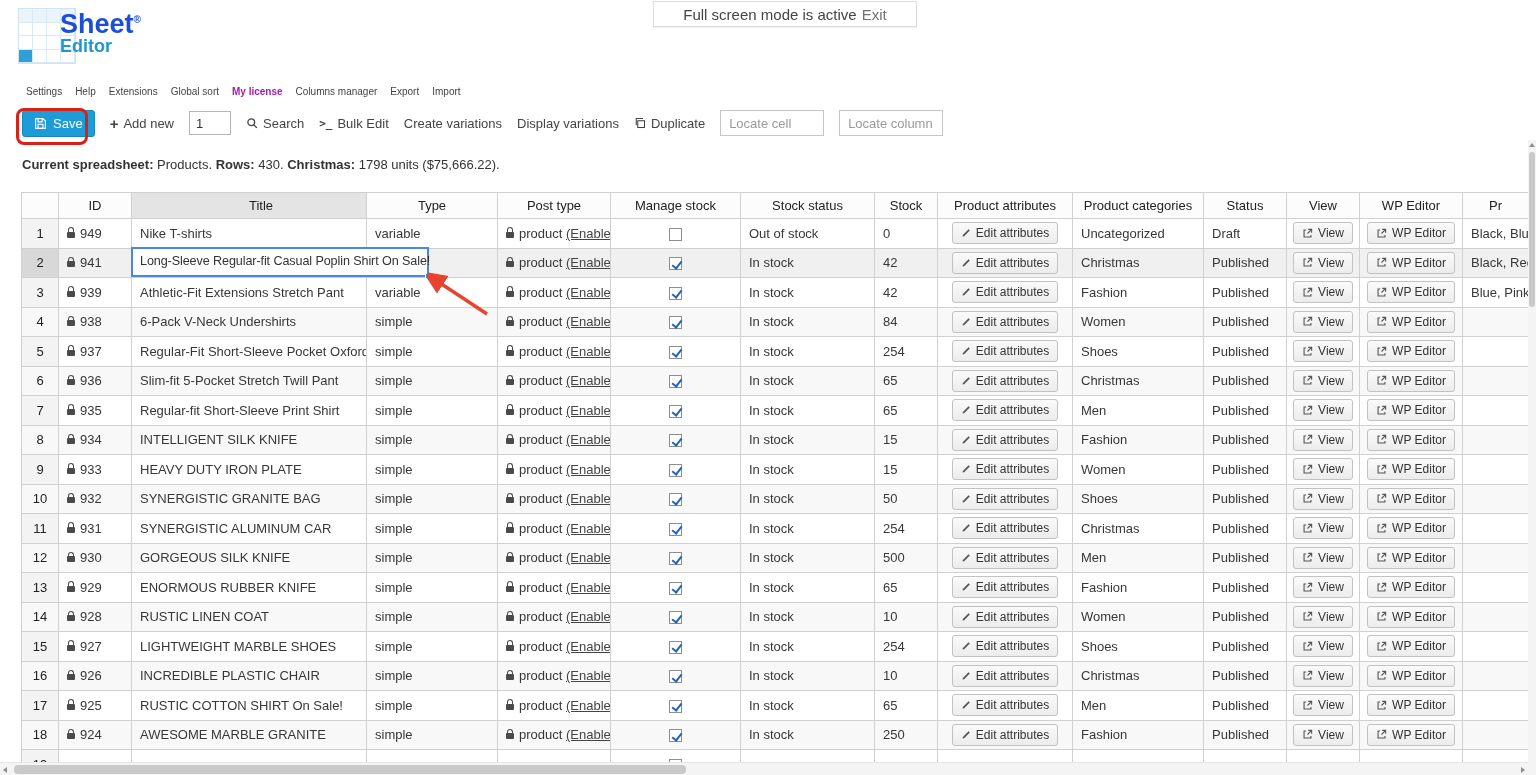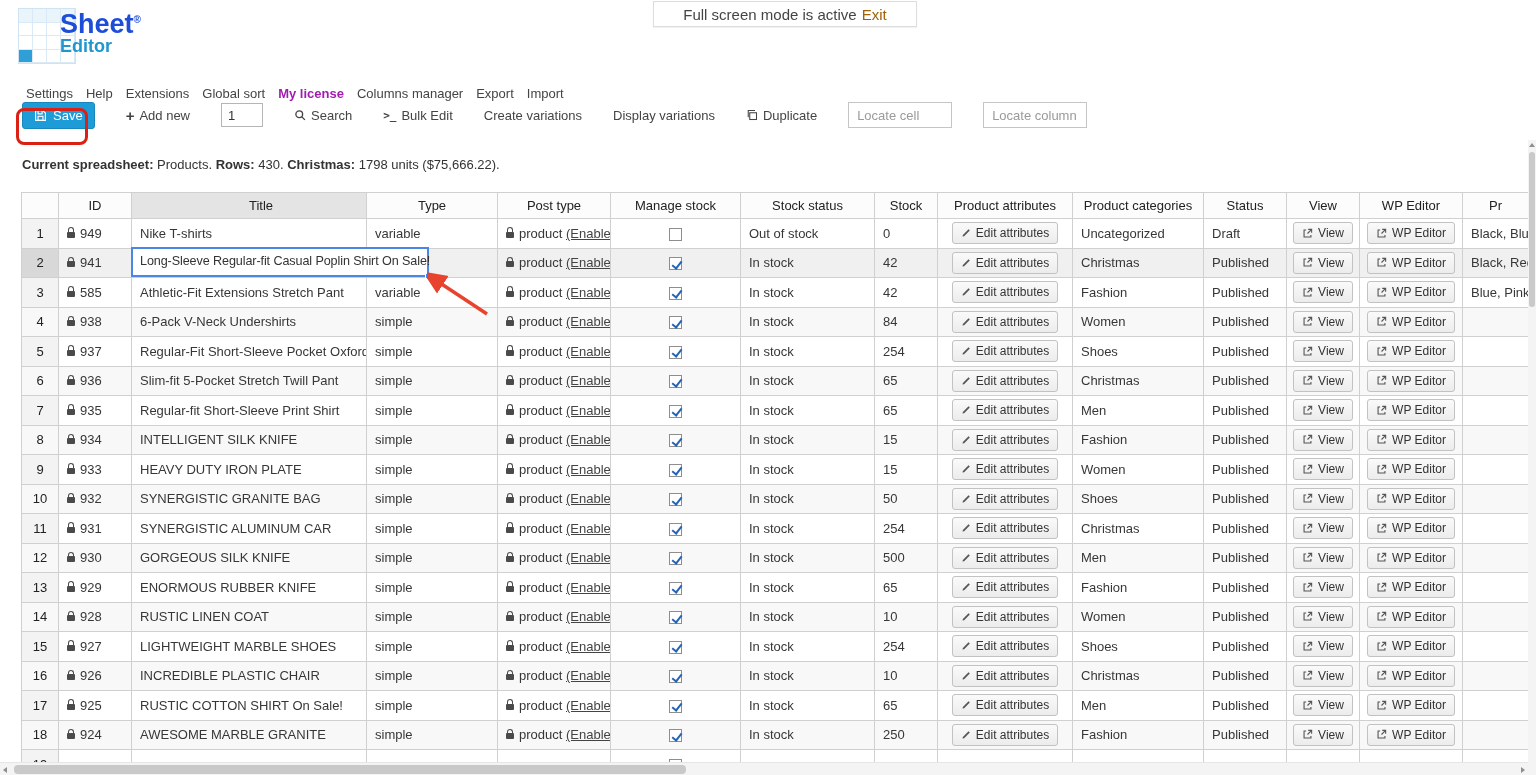--- a/index.html
+++ b/index.html
@@ -17,7 +17,7 @@
     font-size:15px; color:#444; display:flex; align-items:center; justify-content:center; gap:5px;
     white-space:nowrap;
   }
-  .notification a { color:#a16207; cursor:pointer; }
+  .notification a { color:#737373; cursor:pointer; }
 
   
   .logo { position:absolute; top:8px; left:18px; display:flex; }

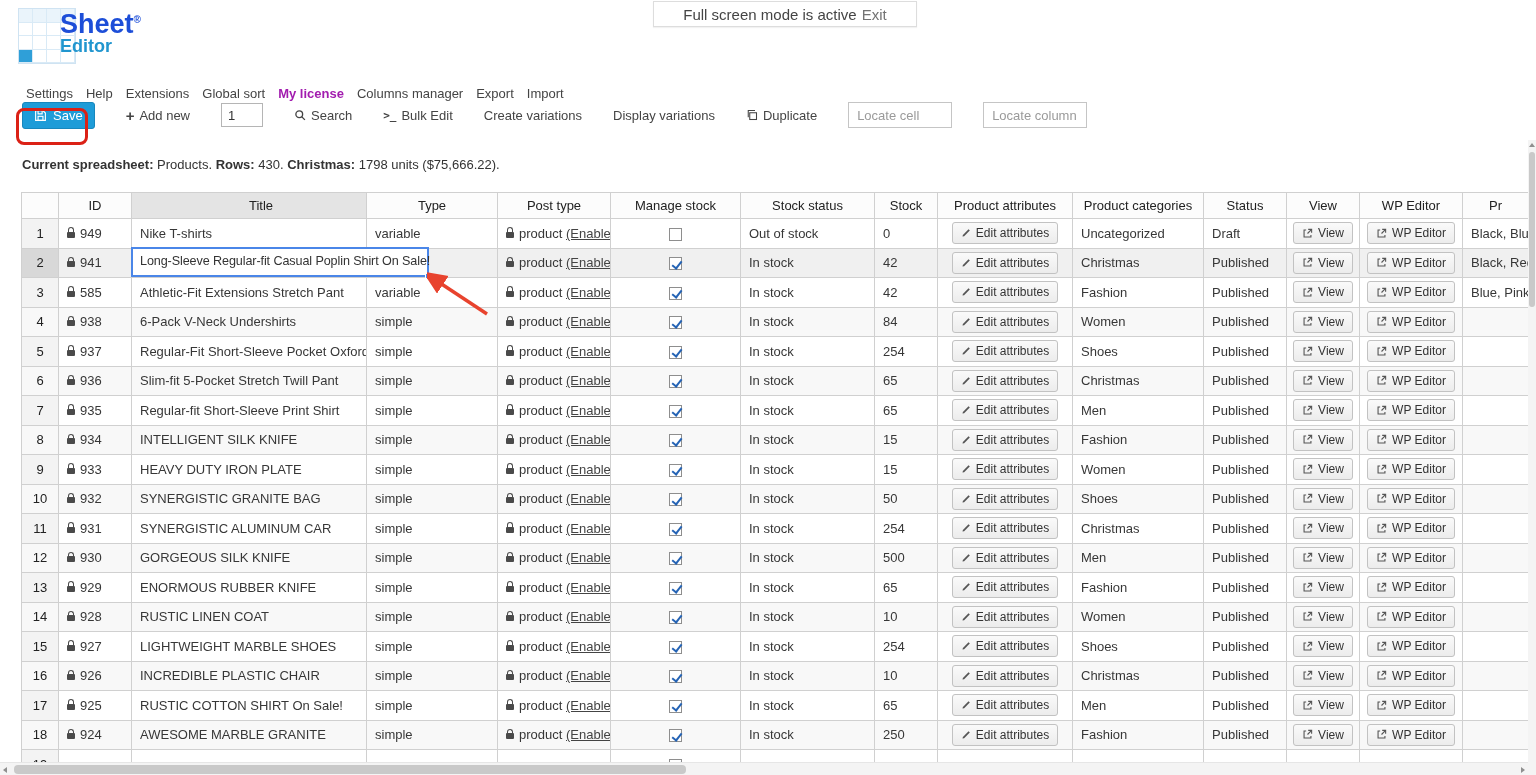--- a/index.html
+++ b/index.html
@@ -34,7 +34,7 @@
   .logo-editor { font-size:18px; color:#2196cf; }
 
   
-  .menu { position:absolute; top:86px; left:26px; display:flex; gap:13px; font-size:13px; color:#444; }
+  .menu { position:absolute; top:86px; left:26px; display:flex; gap:13px; font-size:10px; color:#444; }
   .menu-item { cursor:pointer; }
   .menu-item.bold { font-weight:bold; color:#a21caf; }
 

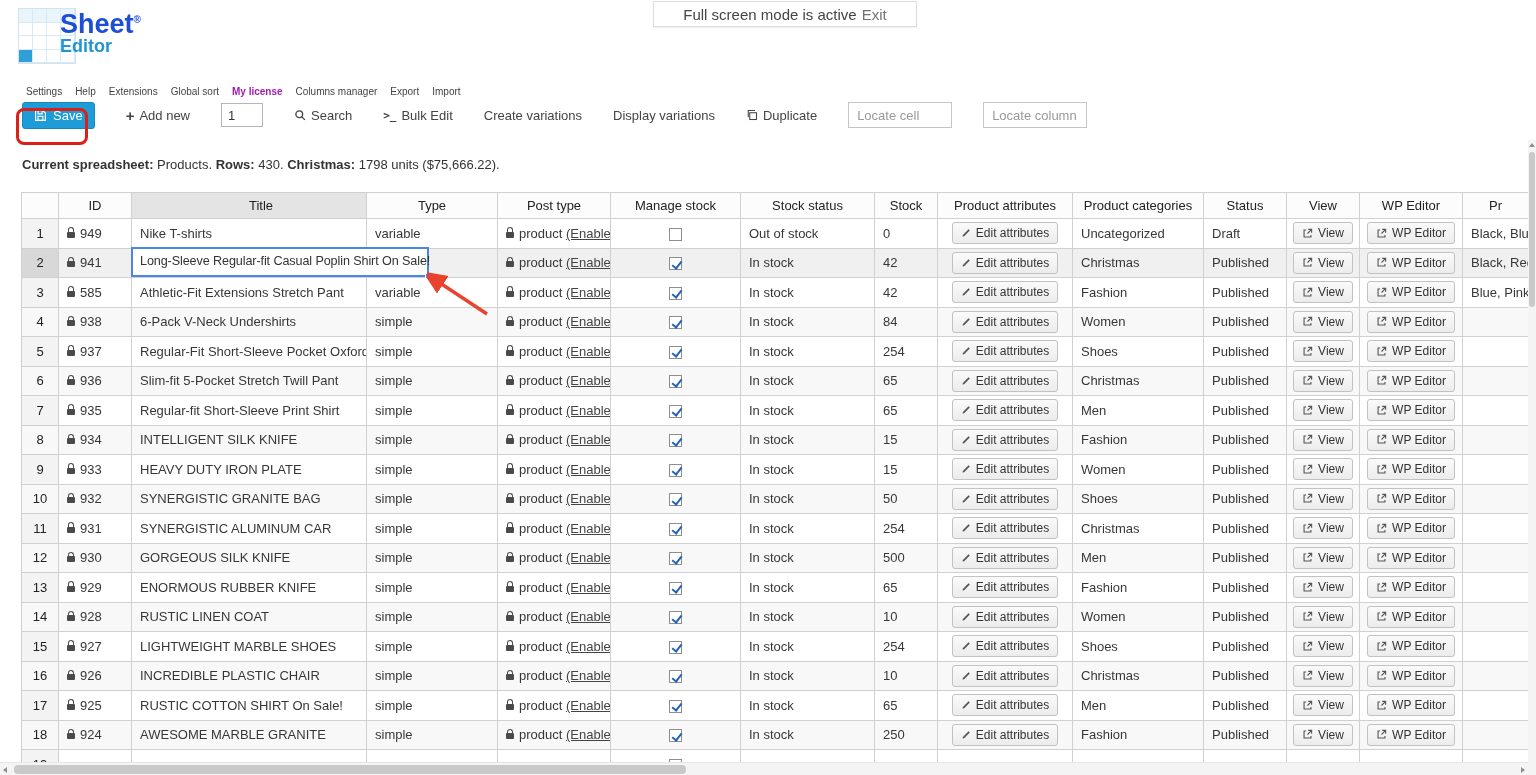--- a/index.html
+++ b/index.html
@@ -39,7 +39,7 @@
   .menu-item.bold { font-weight:bold; color:#a21caf; }
 
   
-  .toolbar { position:absolute; top:100px; left:22px; height:30px; display:flex; align-items:center; gap:31px; font-size:13px; color:#444; }
+  .toolbar { position:absolute; top:108px; left:22px; height:30px; display:flex; align-items:center; gap:15px; font-size:13px; color:#444; }
   .save-btn {
     background:#1e9cd8; border:1px solid #1787bd; color:#fff;
     padding:5px 11px; border-radius:3px; font-size:13px; font-family:inherit;

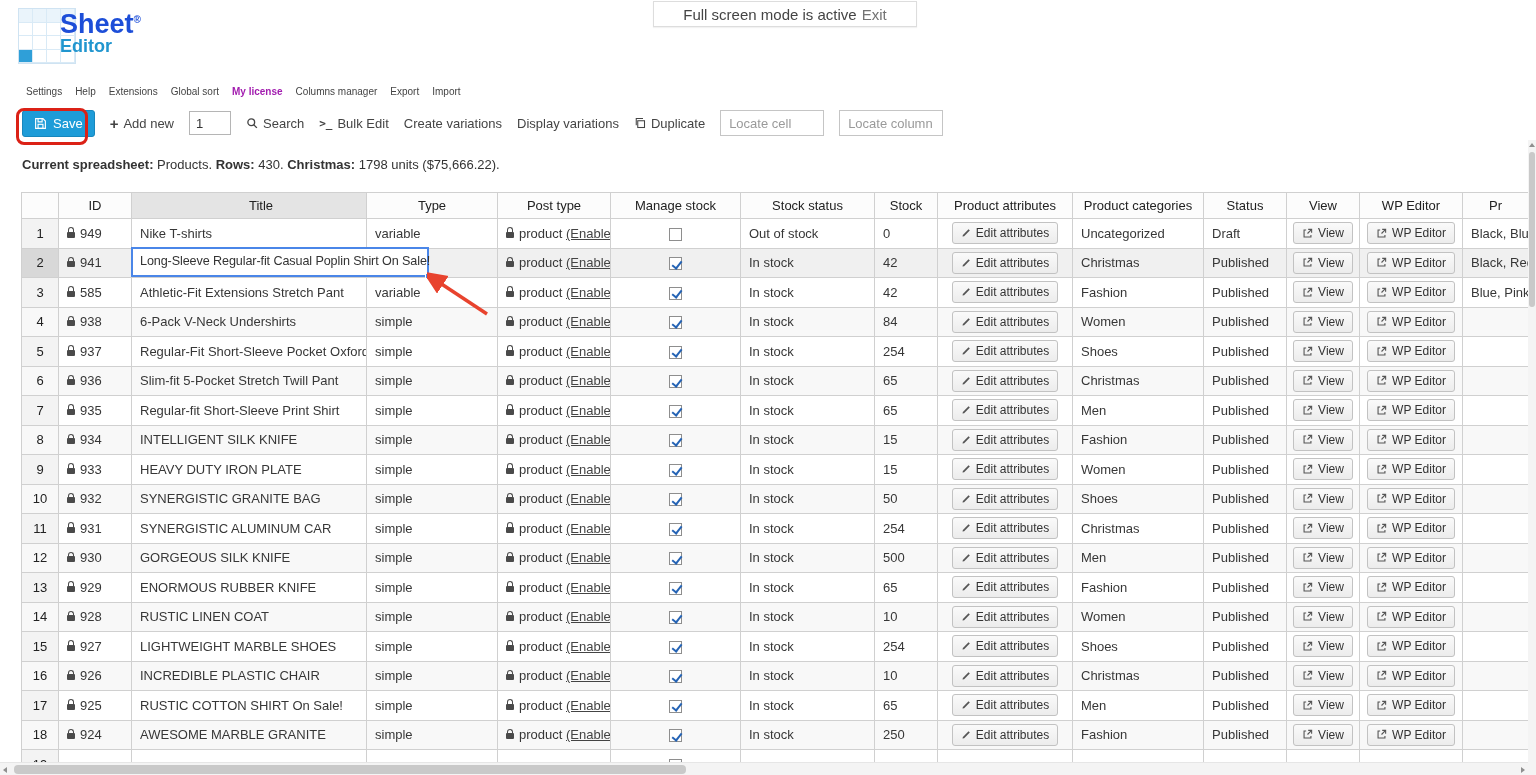--- a/index.html
+++ b/index.html
@@ -352,7 +352,7 @@
   </tr>
         <tr>
     <td class="rownum">3</td>
-    <td><span class="lock"></span><span>585</span></td>
+    <td><span class="lock"></span><span>939</span></td>
     <td>Athletic-Fit Extensions Stretch Pant</td>
     <td>variable</td>
     <td><span class="lock"></span><span>product</span>&nbsp;<a class="enable-link">(Enable)</a></td>

